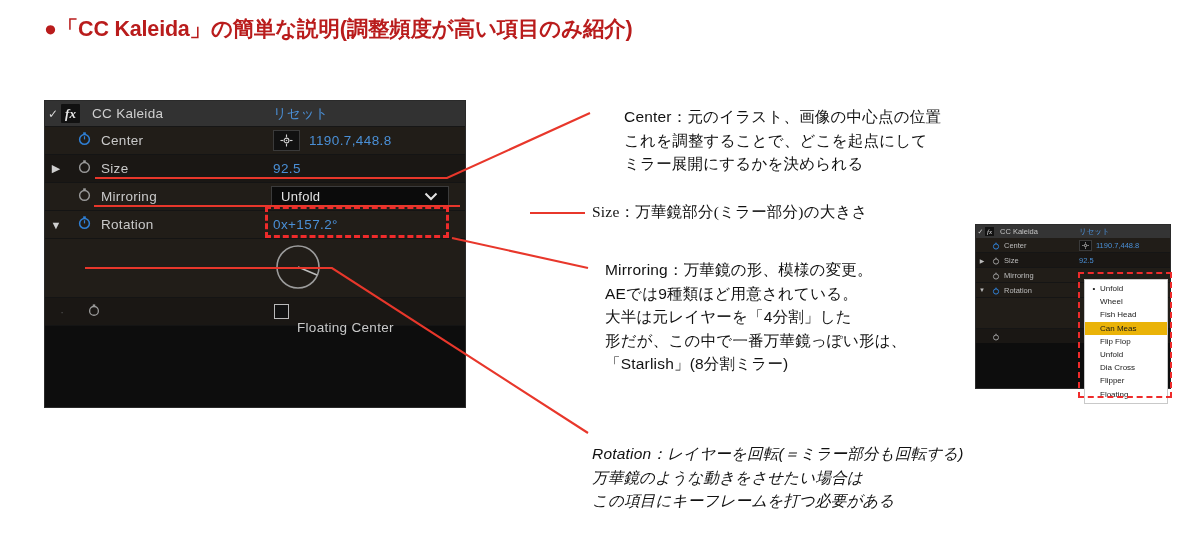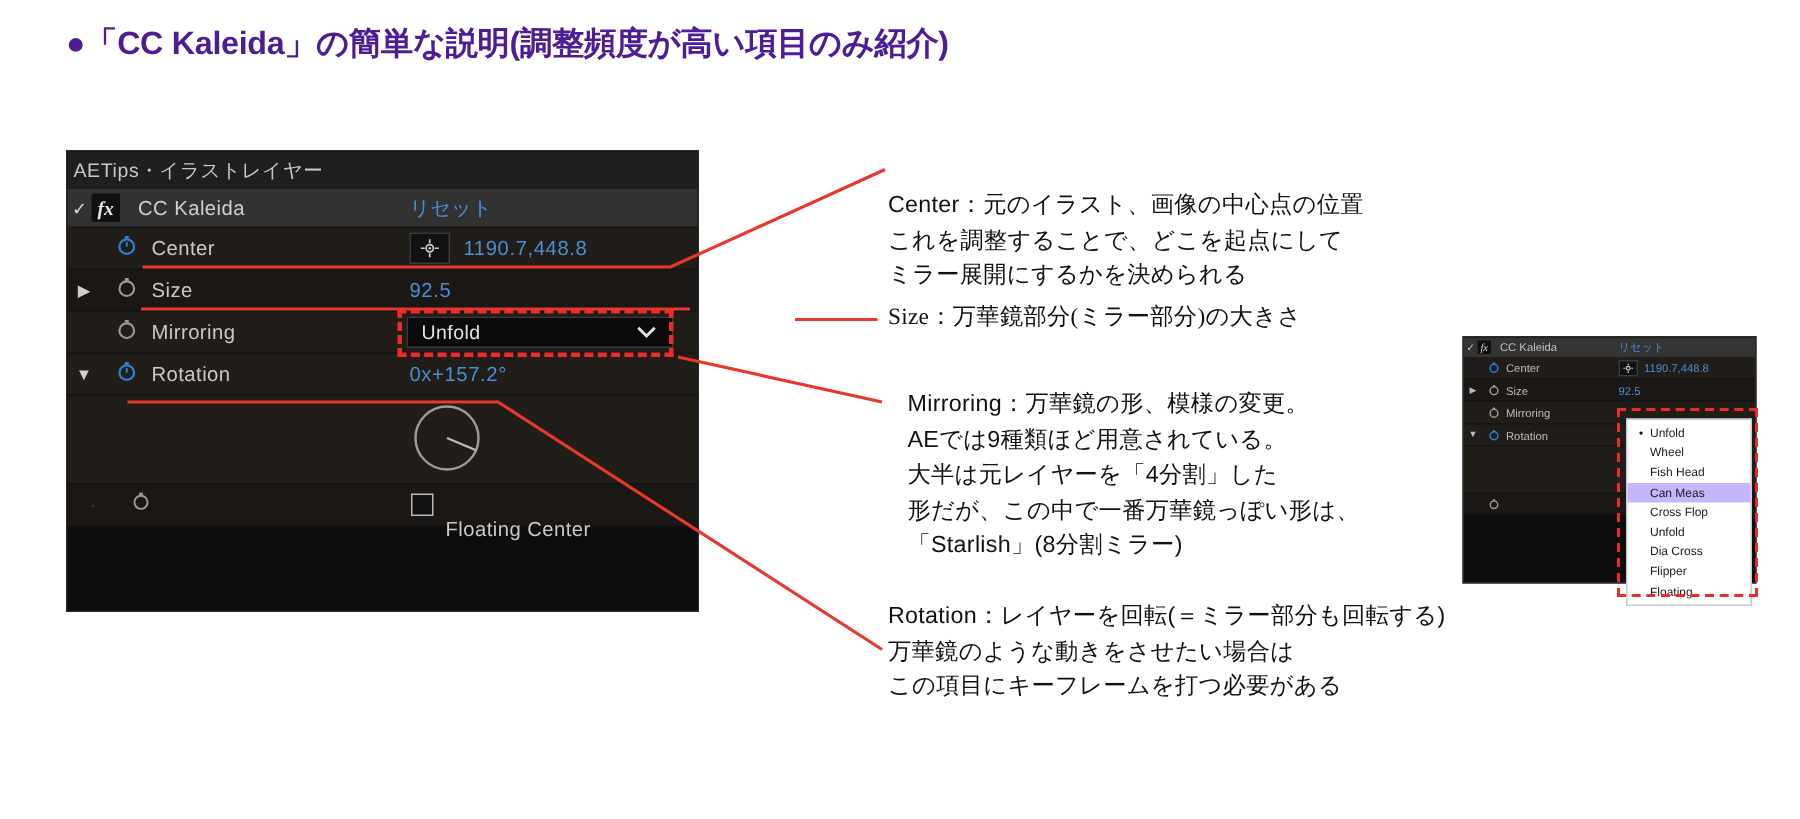--- a/index.html
+++ b/index.html
@@ -25,7 +25,7 @@
     font-weight: 700;
     letter-spacing: -0.2px;
     white-space: nowrap;
-    color: #4c1d95;
+    color: #b91c1c;
   }
 
   

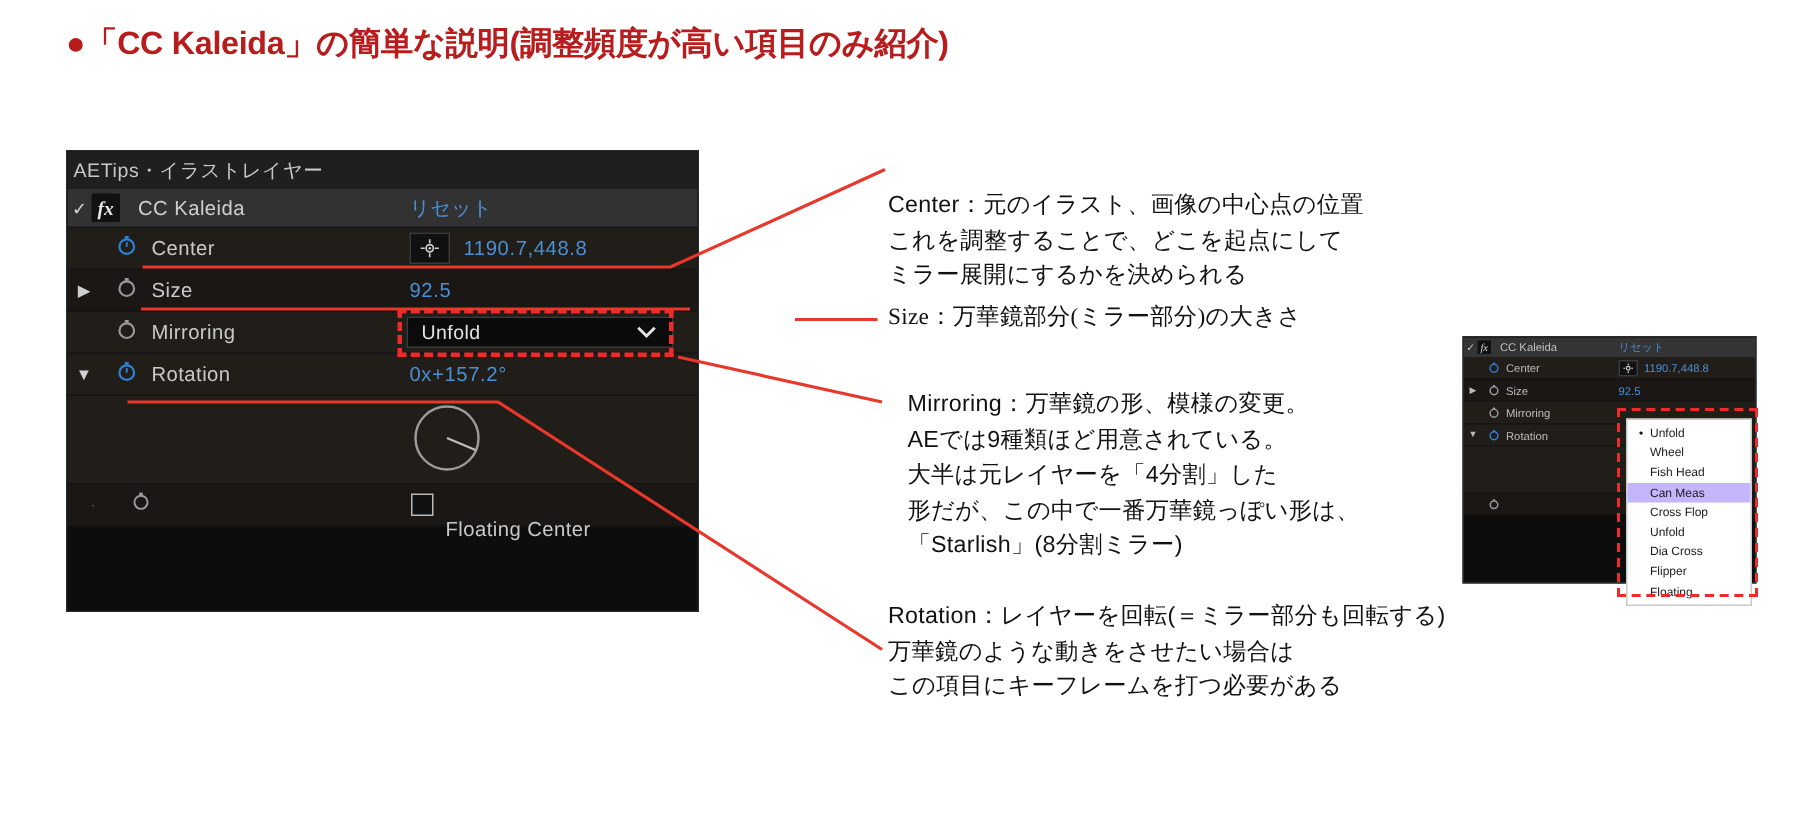--- a/index.html
+++ b/index.html
@@ -302,7 +302,6 @@
 
 <div id="ae-panel">
 
-  <div class="tabbar">AETips・イラストレイヤー</div>
 
   <div class="fxheader">
     <span class="chk">✓</span>

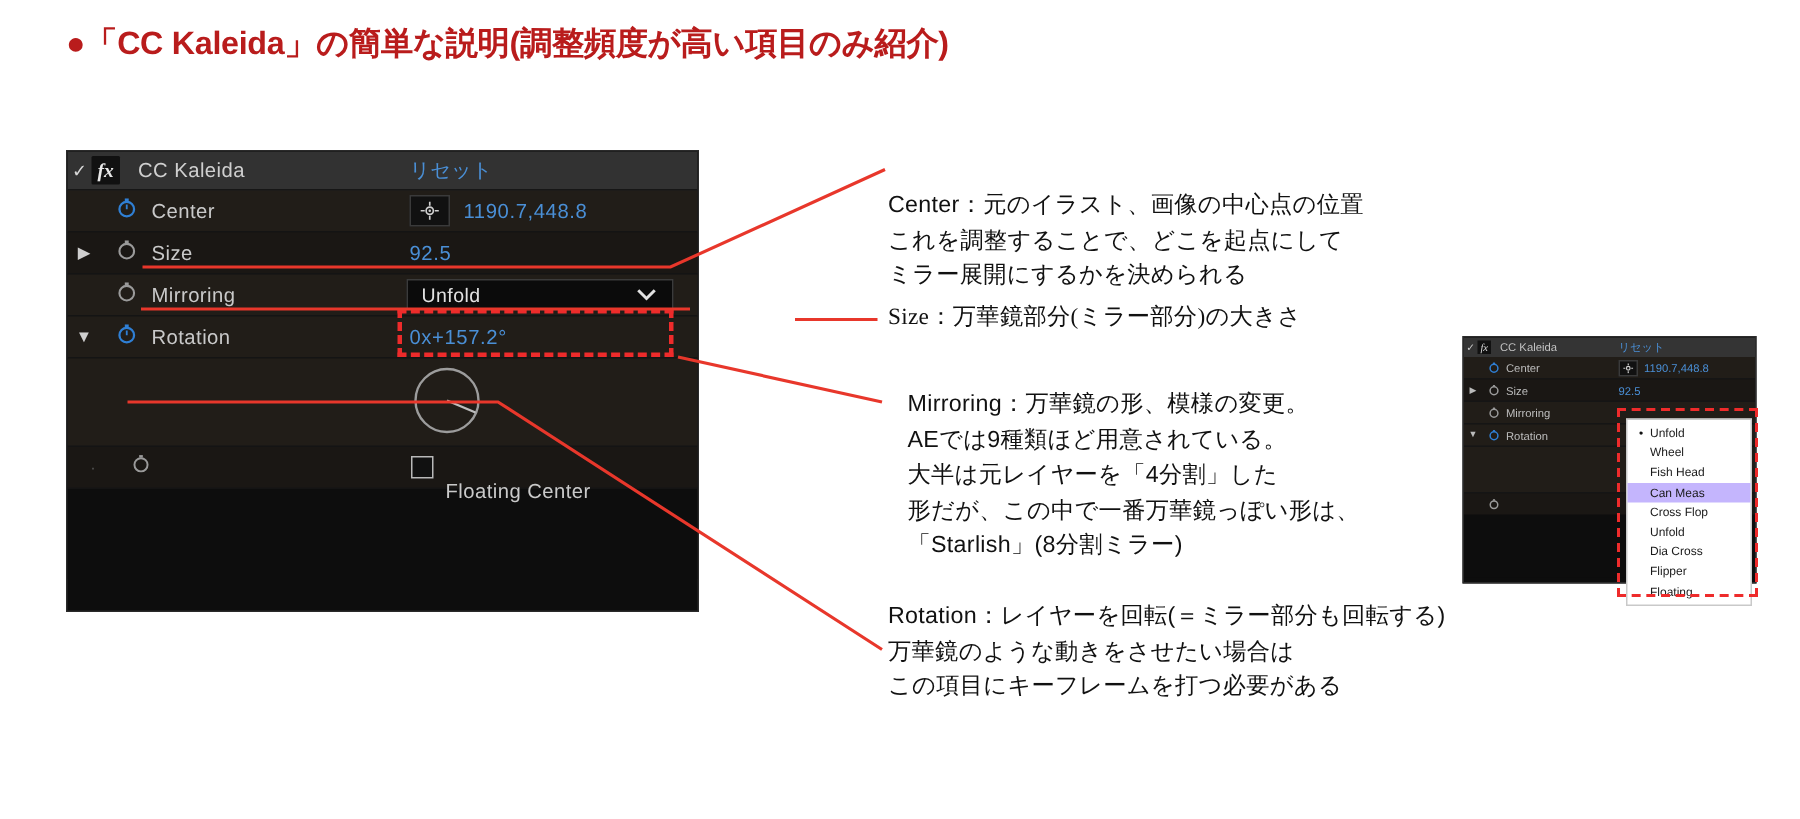--- a/index.html
+++ b/index.html
@@ -281,7 +281,7 @@
     letter-spacing: 0.2px;
     font-weight: 500;
   }
-  #note-center   { left: 592px; top: 105px; margin-top: 20px; }
+  #note-center   { left: 624px; top: 105px; }
   #note-size     { left: 592px; top: 200px; font-family: Liberation Serif, serif; }
   #note-mirror   { left: 605px; top: 258px; }
   #note-rotation { left: 592px; top: 399px; }

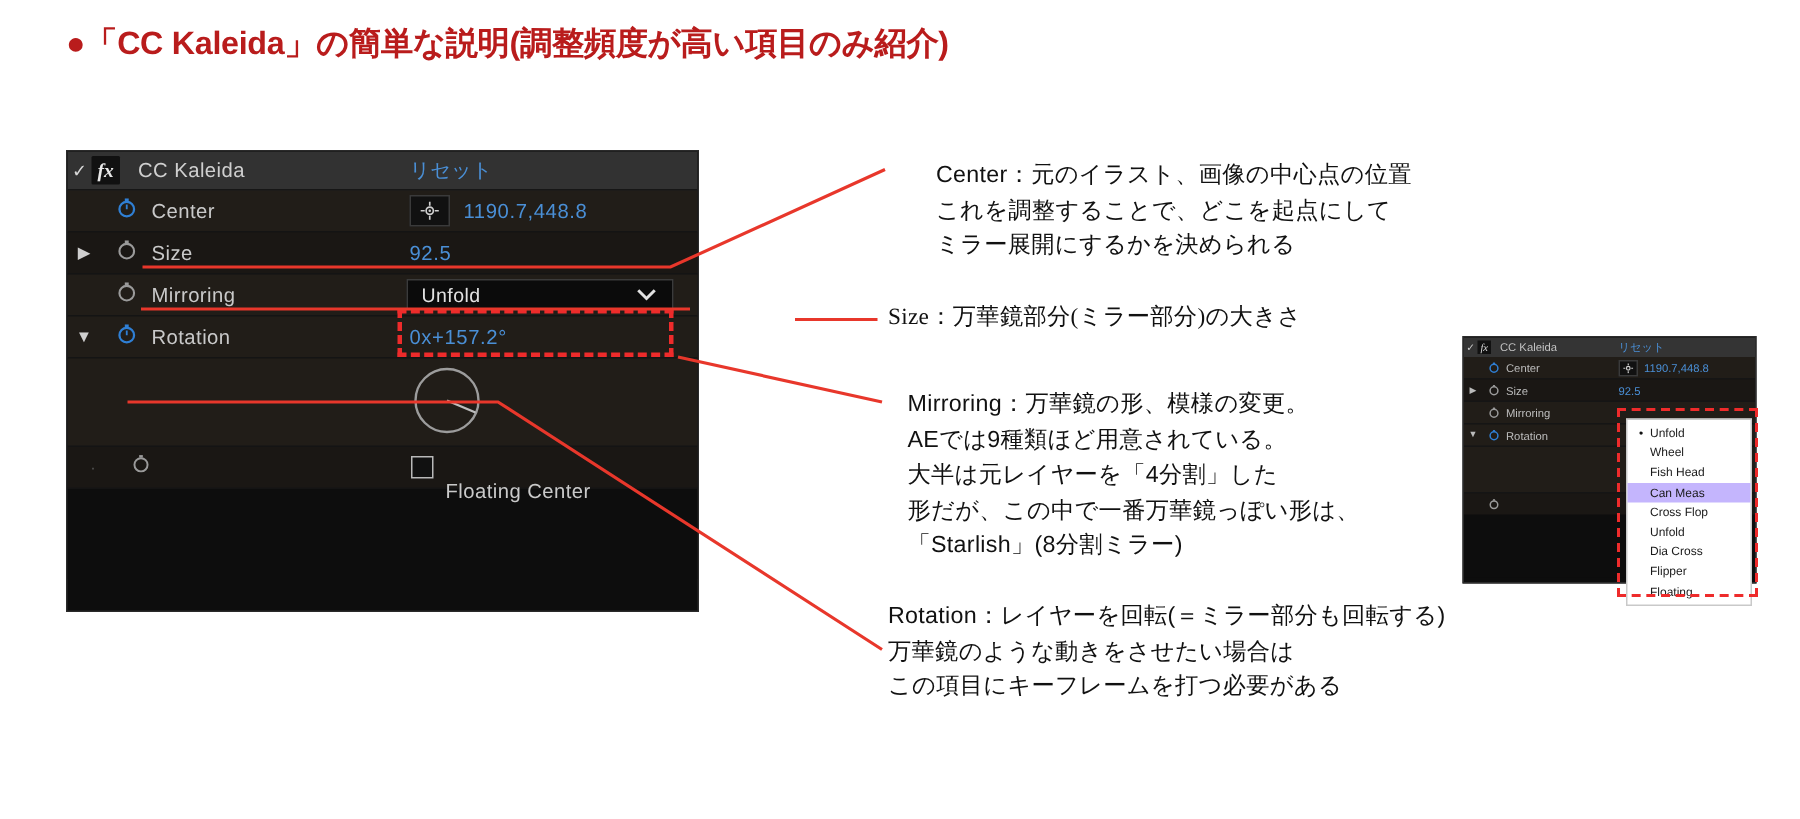--- a/index.html
+++ b/index.html
@@ -257,7 +257,7 @@
     font-size: 8px;
     color: #111;
   }
-  #mirror-menu .mi.hl { background: #c4b5fd; }
+  #mirror-menu .mi.hl { background: #eab308; }
 
   #menu-dash {
     position: absolute;

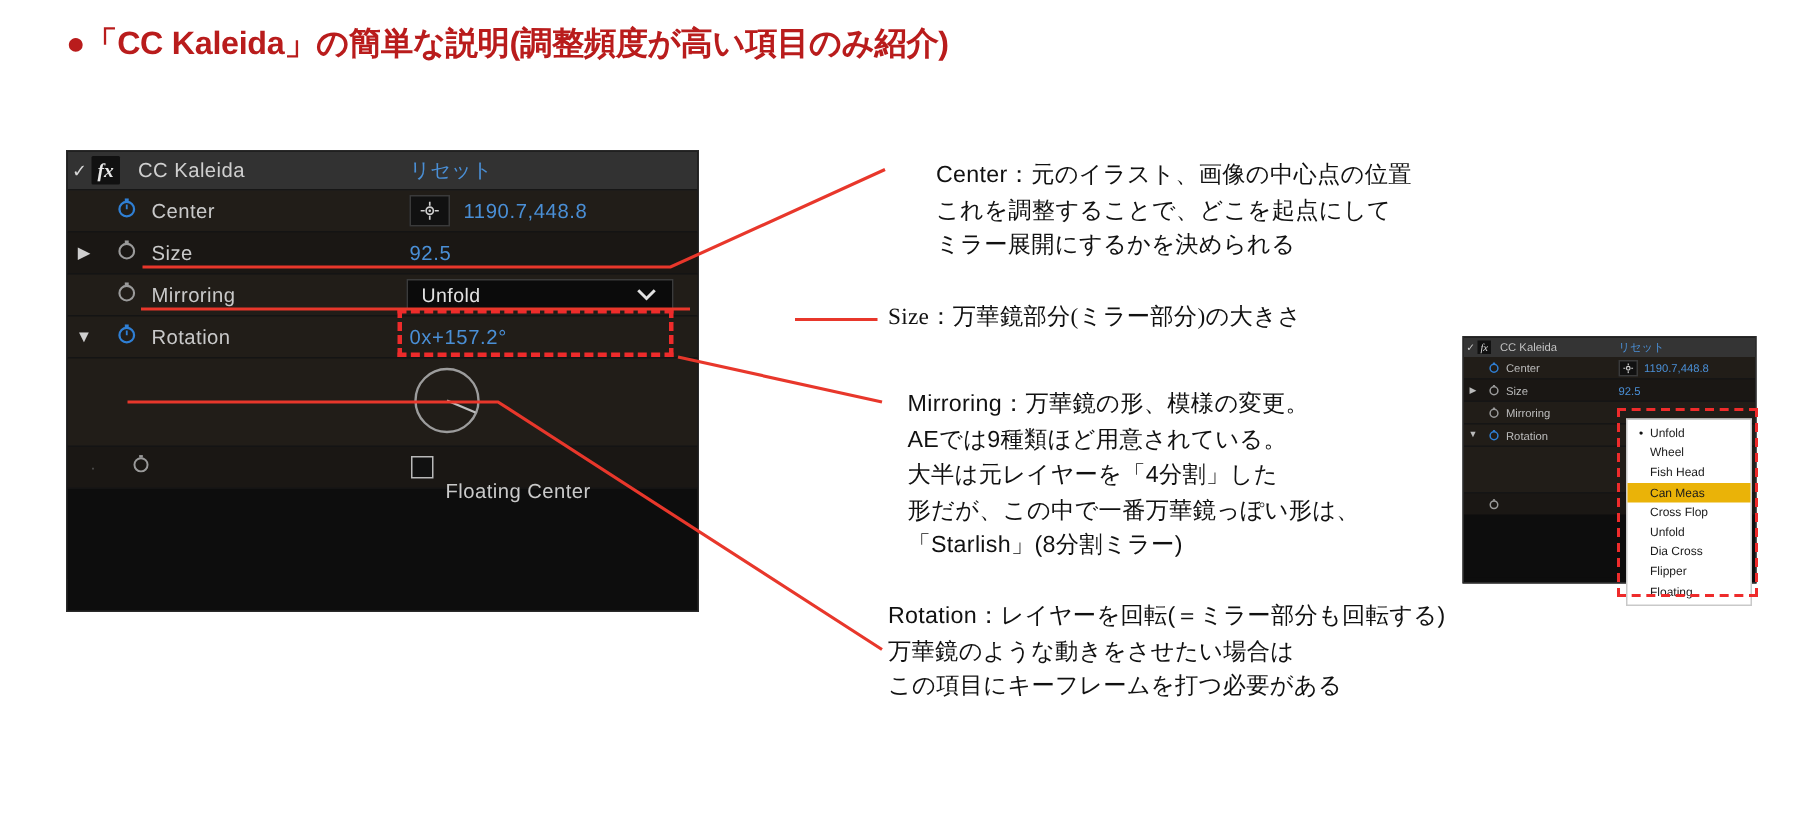--- a/index.html
+++ b/index.html
@@ -503,7 +503,7 @@
     </div>
   <div class="mi">
       <span class="bullet"></span>
-      <span>Cross Flop</span>
+      <span>Flip Flop</span>
     </div>
   <div class="mi">
       <span class="bullet"></span>

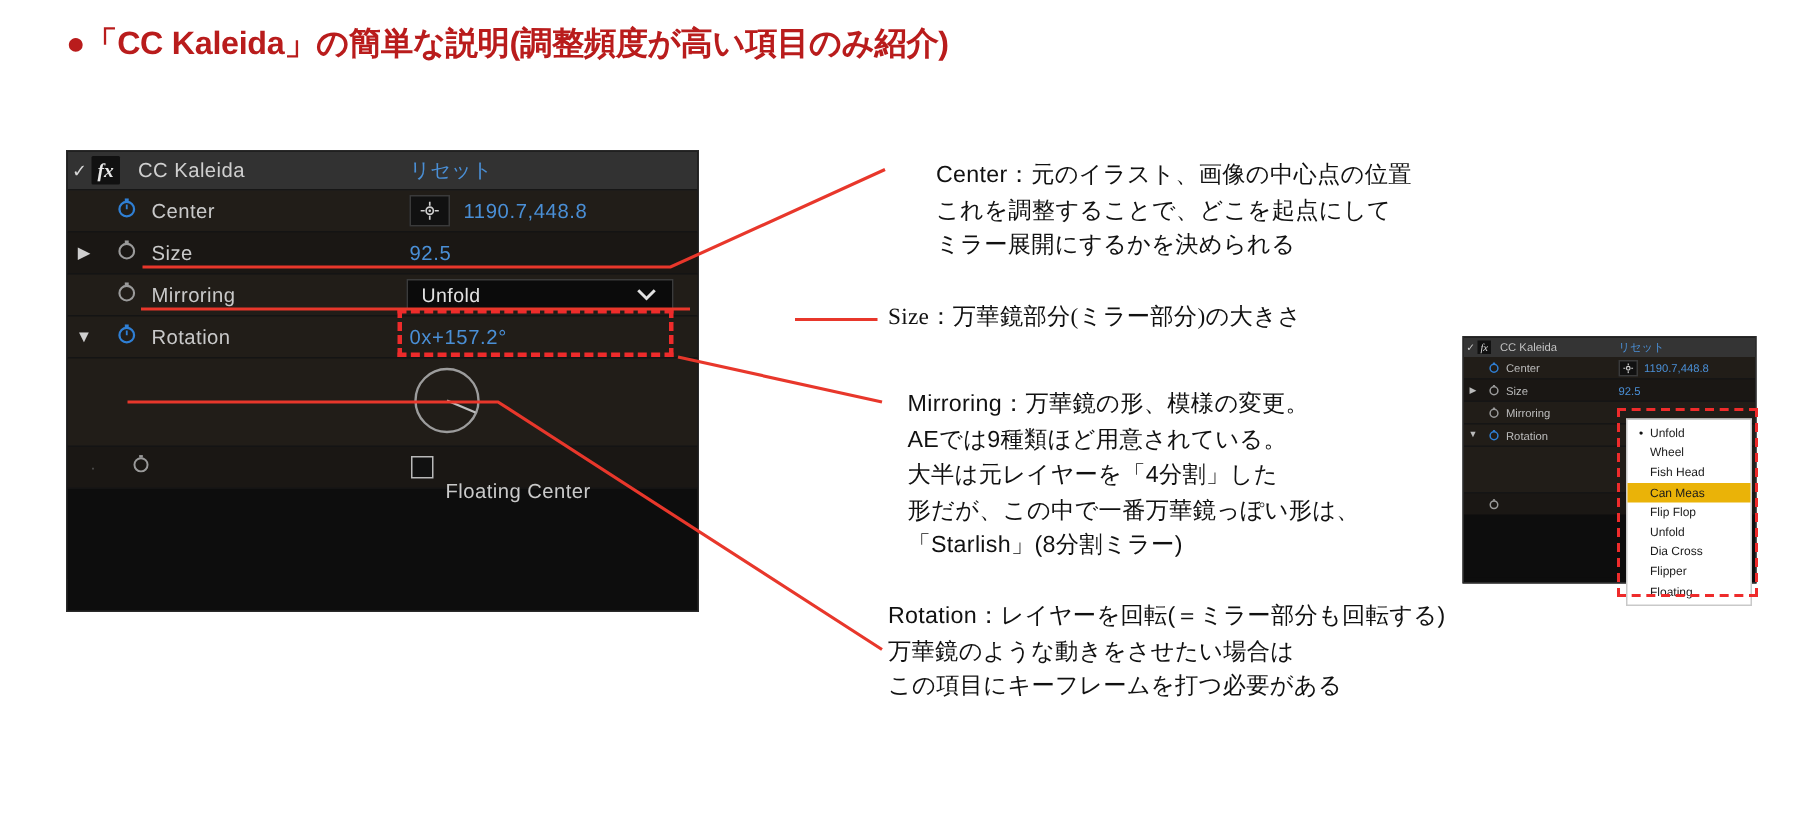--- a/index.html
+++ b/index.html
@@ -284,7 +284,7 @@
   #note-center   { left: 624px; top: 105px; }
   #note-size     { left: 592px; top: 200px; font-family: Liberation Serif, serif; }
   #note-mirror   { left: 605px; top: 258px; }
-  #note-rotation { left: 592px; top: 399px; }
+  #note-rotation { left: 592px; top: 442px; font-style: italic; }
 
   
   #leaders {

